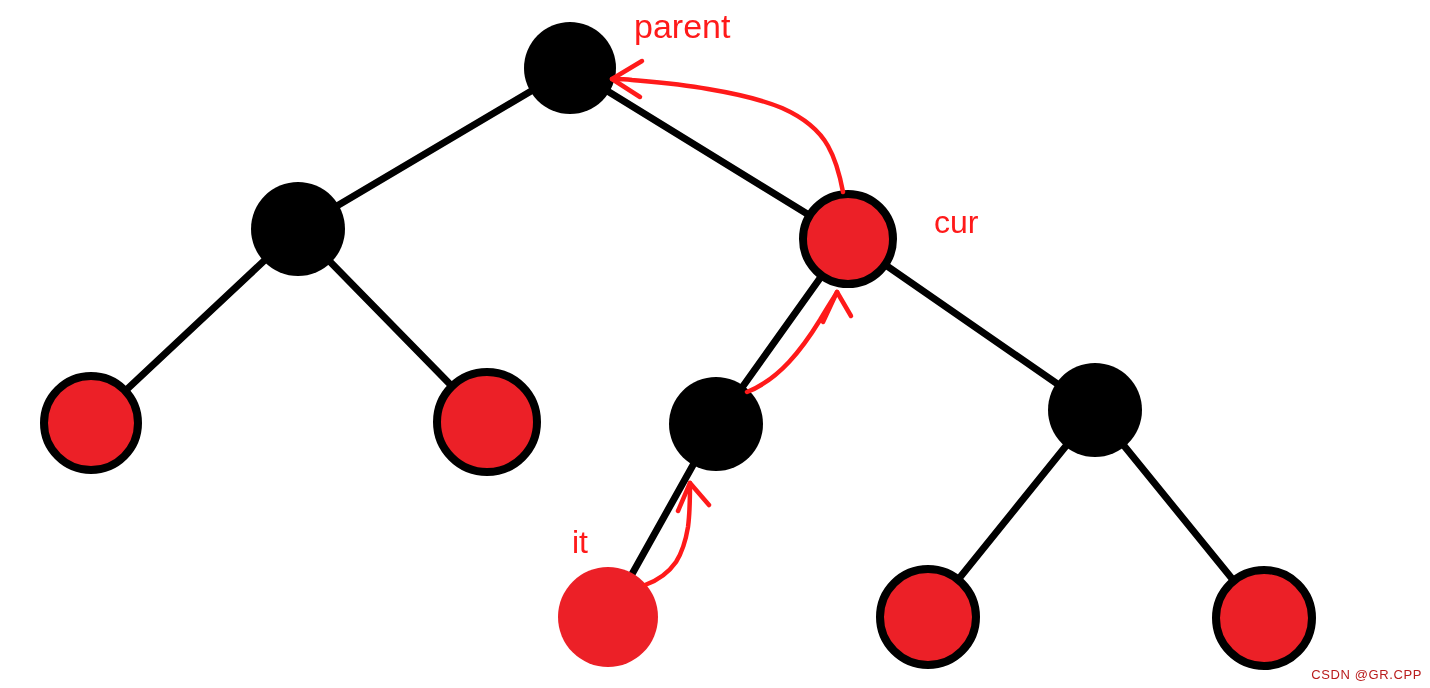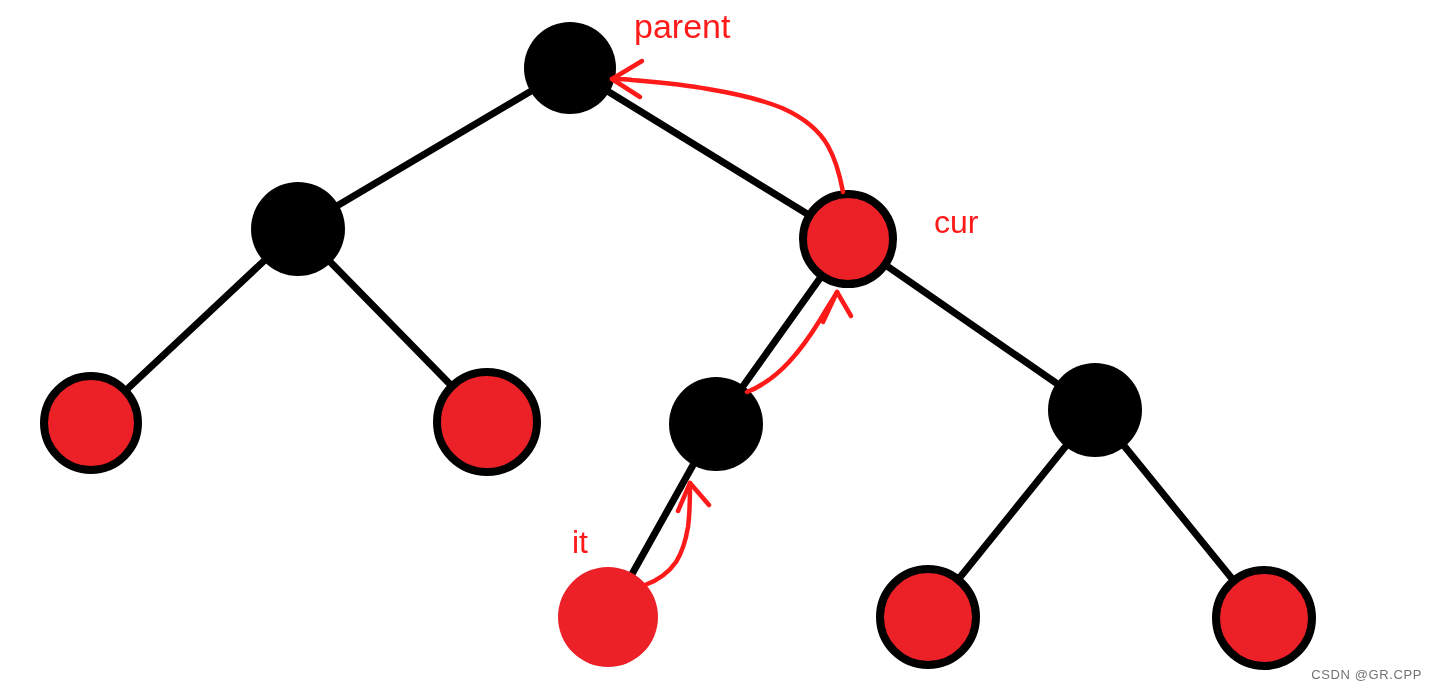--- a/index.html
+++ b/index.html
@@ -35,7 +35,7 @@
     bottom: 6px;
     font-family: "Liberation Sans", sans-serif;
     font-size: 13px;
-    color: #737373;
+    color: #b91c1c;
     letter-spacing: 0.6px;
     white-space: nowrap;
     user-select: none;

